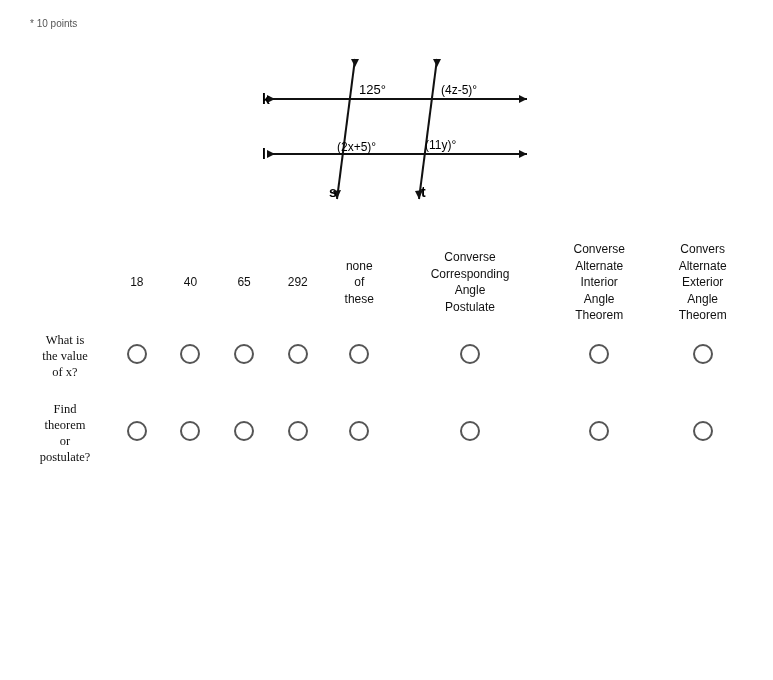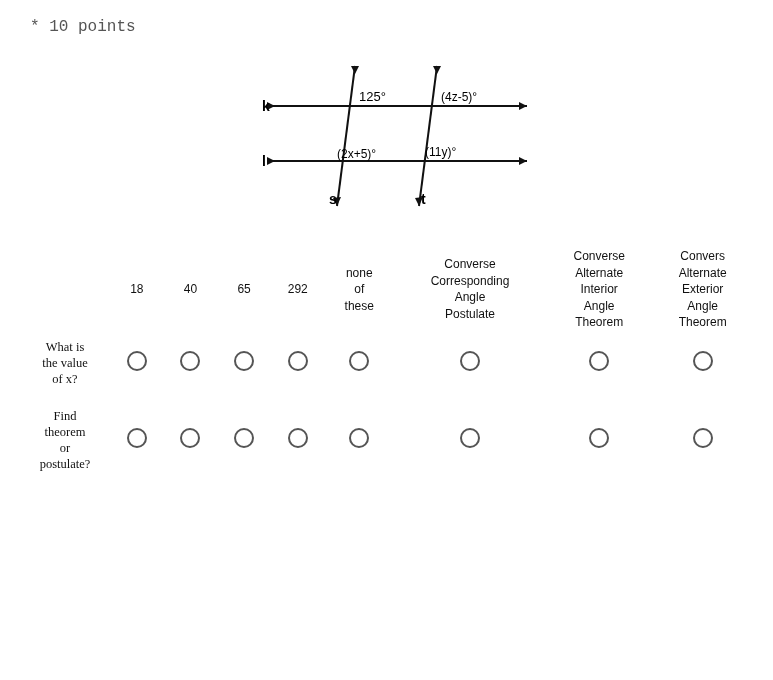--- a/index.html
+++ b/index.html
@@ -24,11 +24,10 @@
       line-height: 1.5;
     }
     .points-badge {
-      font-size: 16px;
+      font-size: 10px;
       color: #555;
       white-space: nowrap;
       margin-left: 10px;
-      font-family: Liberation Mono, monospace;
     }
     
     .diagram-container {

